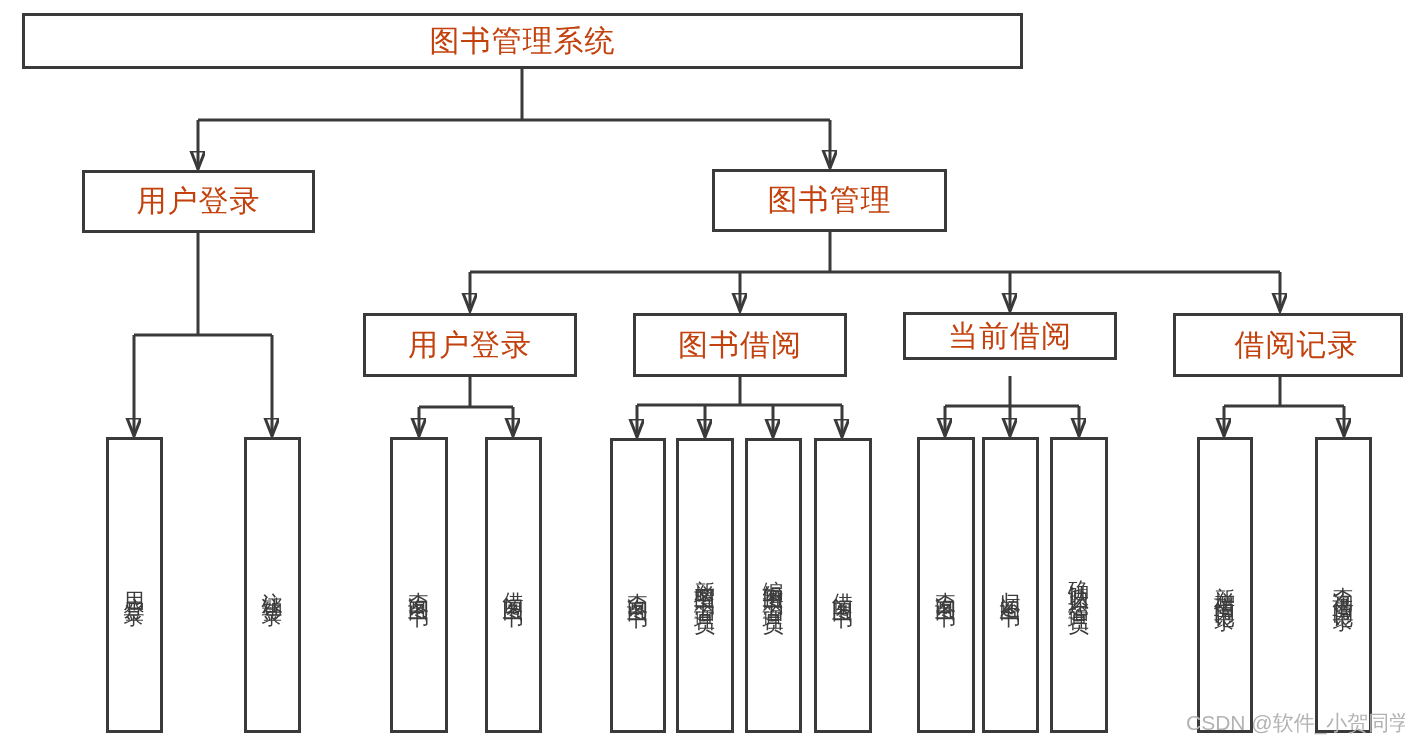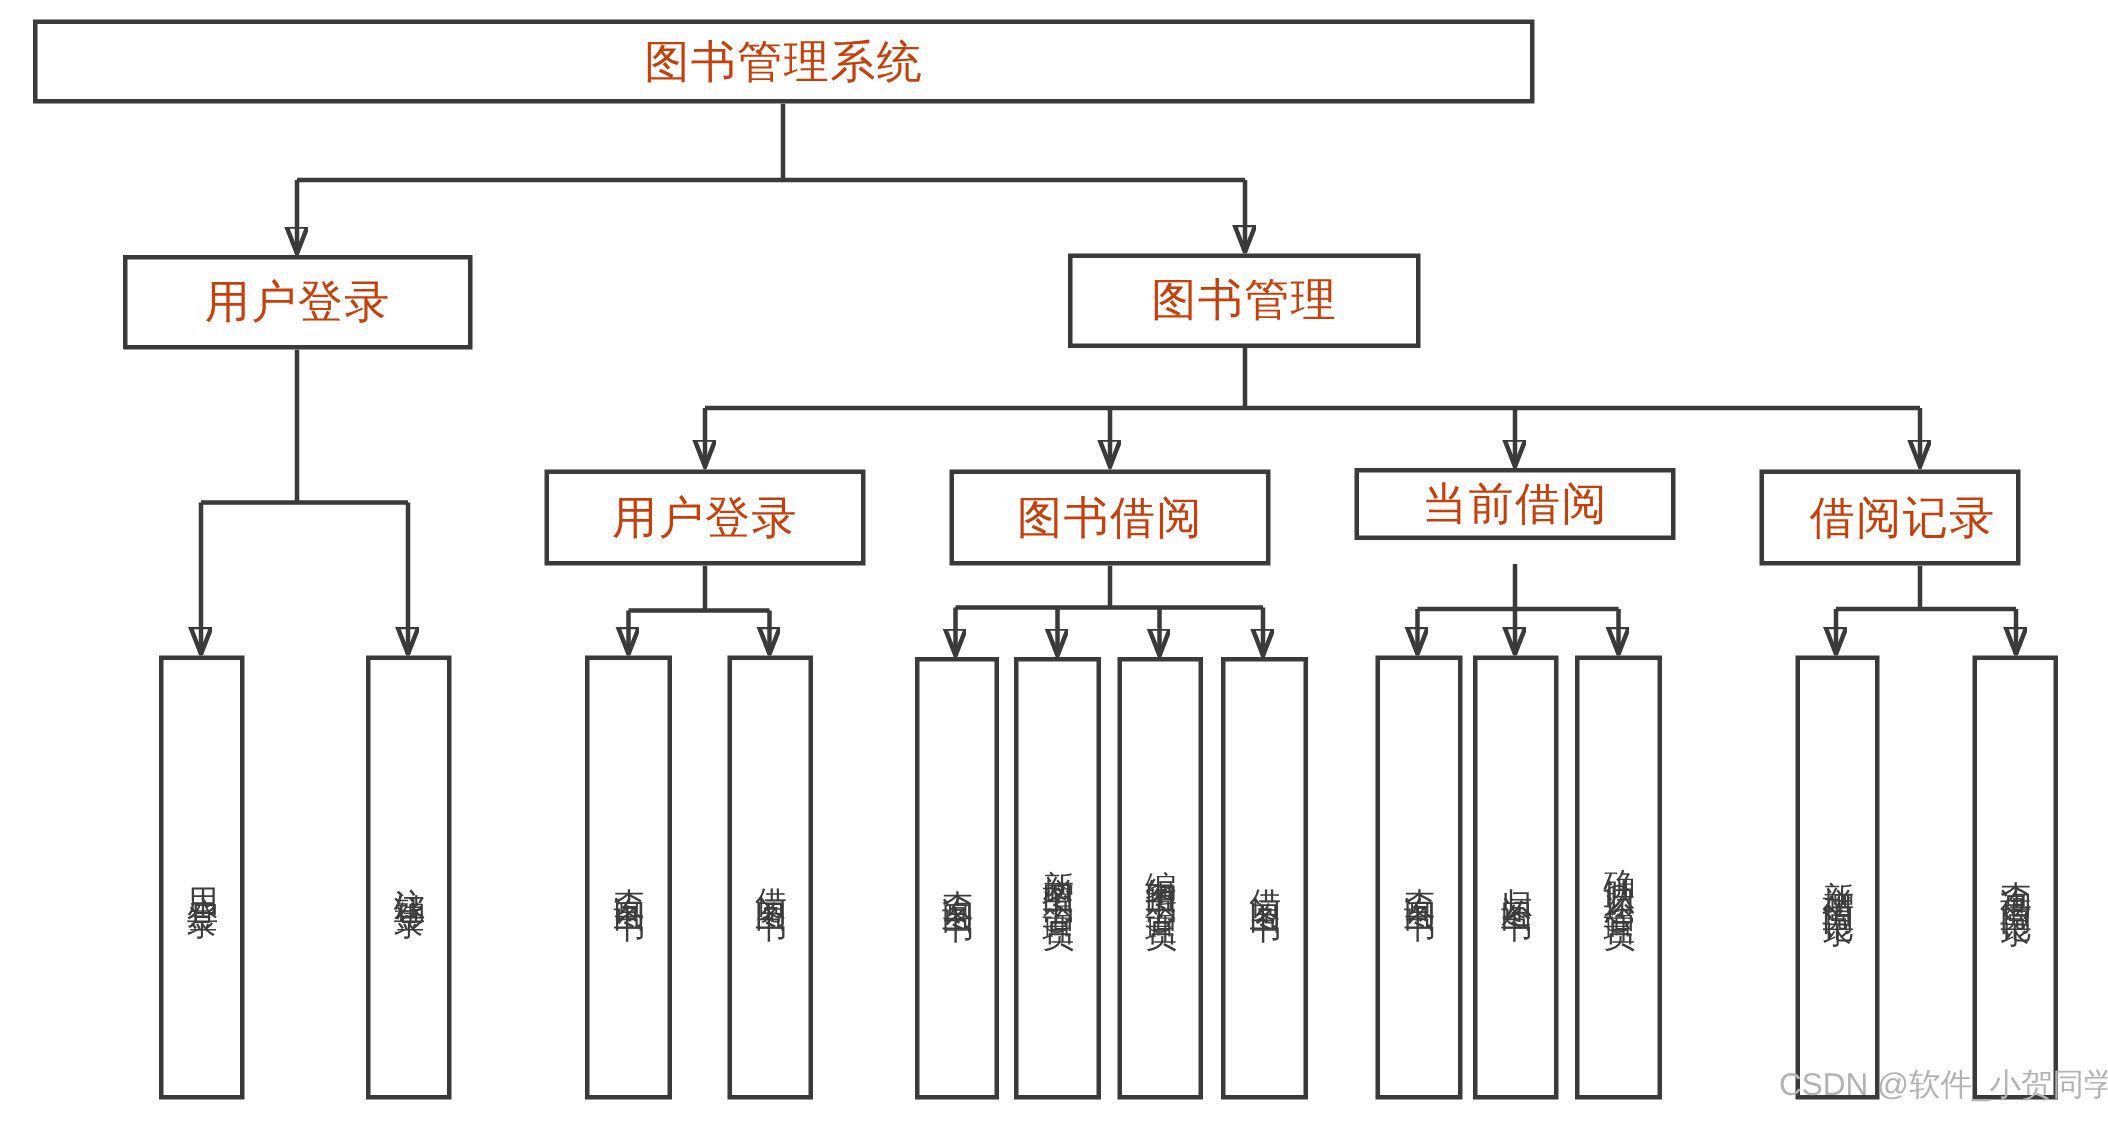--- a/index.html
+++ b/index.html
@@ -137,7 +137,7 @@
   <div class="hbox" style="left:903px; top:312px; width:214px; height:48px;">
     <span>当前借阅</span>
   </div>
-  <div class="hbox" style="left:1173px; top:313px; width:174px; height:64px;padding-left:17px;">
+  <div class="hbox" style="left:1173px; top:313px; width:230px; height:64px;padding-left:17px;">
     <span>借阅记录</span>
   </div>
 

